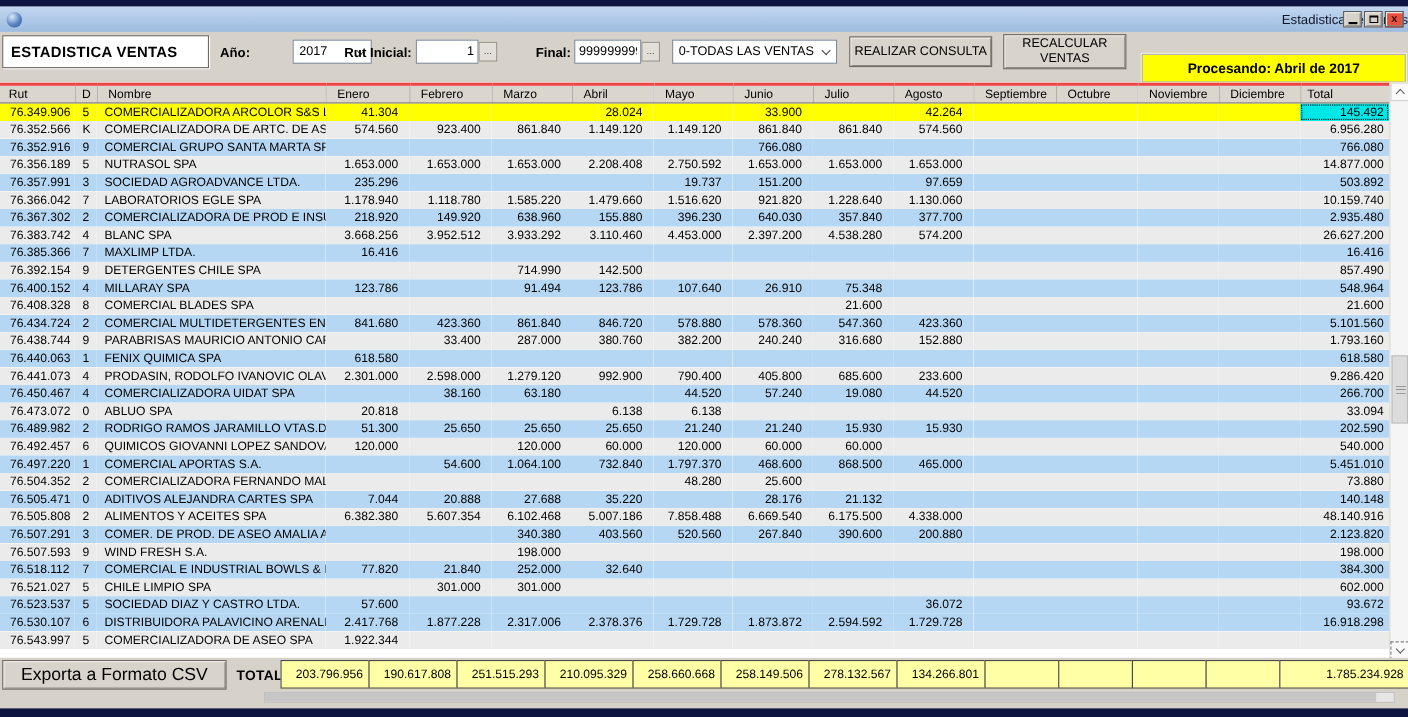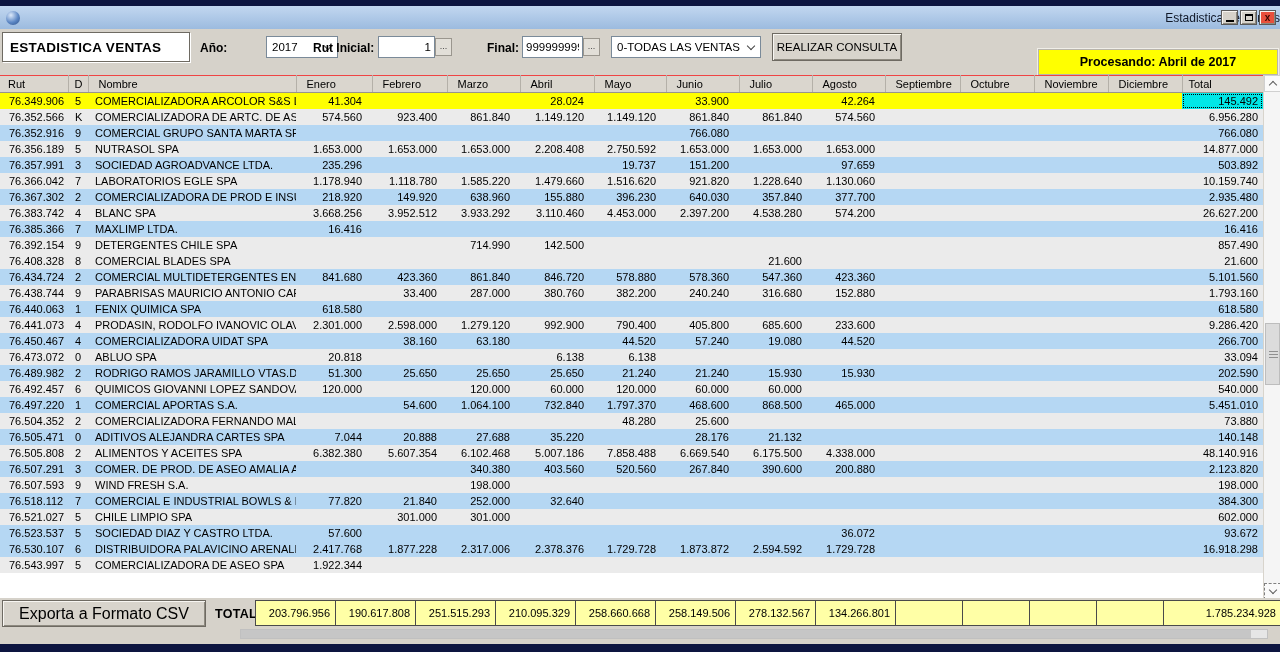--- a/index.html
+++ b/index.html
@@ -121,6 +121,10 @@
       <span class="chev"></span>
     </div>
     <div class="pushbtn" style="left:772px;top:4px;width:130px;height:28px;">REALIZAR CONSULTA</div>
+    <div class="pushbtn" style="left:912px;top:2px;width:112px;height:32px;flex-direction:column;">
+      <span>RECALCULAR</span>
+      <span>VENTAS</span>
+    </div>
     <div class="status">Procesando: Abril de 2017</div>
   </div>
 

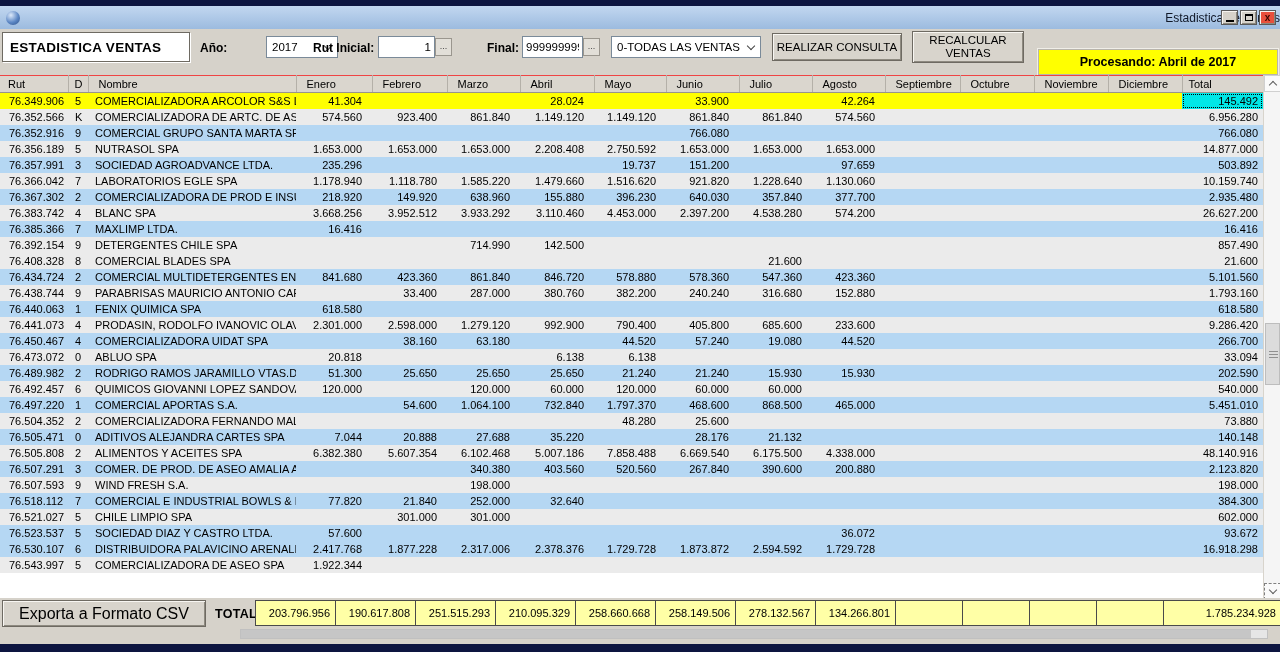--- a/index.html
+++ b/index.html
@@ -50,7 +50,7 @@
   .gridarea{position:absolute;top:75px;left:0;width:1280px;height:525px;overflow:hidden;background:#fff;}
   table.grid{border-collapse:collapse;table-layout:fixed;width:1263px;font-size:11px;}
   .grid th{height:17px;font-weight:normal;text-align:left;background:#dad6ce;
-    border-right:1px solid #b4b0a8;border-top:1px solid #ef4444;border-bottom:1px solid #98948c;
+    border-right:1px solid #b4b0a8;border-top:3px solid #ef4444;border-bottom:1px solid #98948c;
     padding:0 0 0 10px;white-space:nowrap;overflow:hidden;}
   .grid th.h-rut{padding-left:8px;} .grid th.h-d{padding-left:6px;} .grid th.h-total{padding-left:6px;}
   .grid td{height:16px;padding:0;white-space:nowrap;overflow:hidden;font-size:11px;}

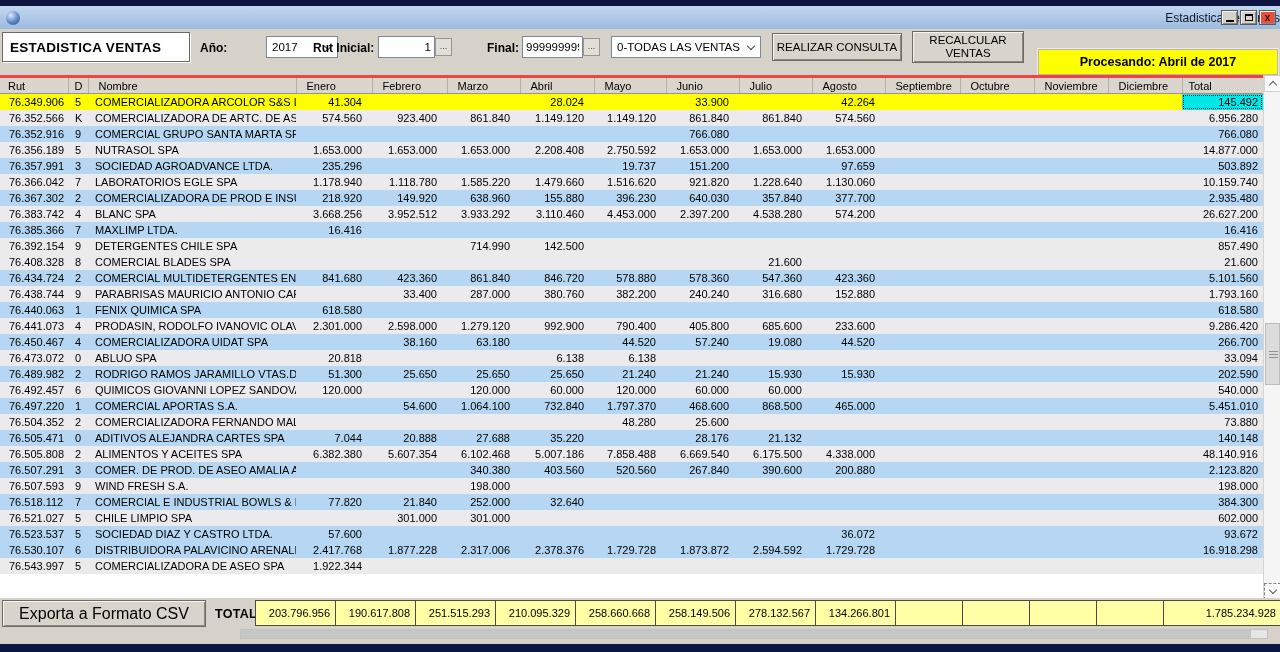--- a/index.html
+++ b/index.html
@@ -349,6 +349,24 @@
             <td class="num"></td>
             <td class="total">857.490</td>
           </tr>
+          <tr class="rowblue">
+            <td class="rut">76.400.152</td>
+            <td class="d">4</td>
+            <td class="nombre">MILLARAY SPA</td>
+            <td class="num">123.786</td>
+            <td class="num"></td>
+            <td class="num">91.494</td>
+            <td class="num">123.786</td>
+            <td class="num">107.640</td>
+            <td class="num">26.910</td>
+            <td class="num">75.348</td>
+            <td class="num"></td>
+            <td class="num"></td>
+            <td class="num"></td>
+            <td class="num"></td>
+            <td class="num"></td>
+            <td class="total">548.964</td>
+          </tr>
           <tr class="rowgray">
             <td class="rut">76.408.328</td>
             <td class="d">8</td>

